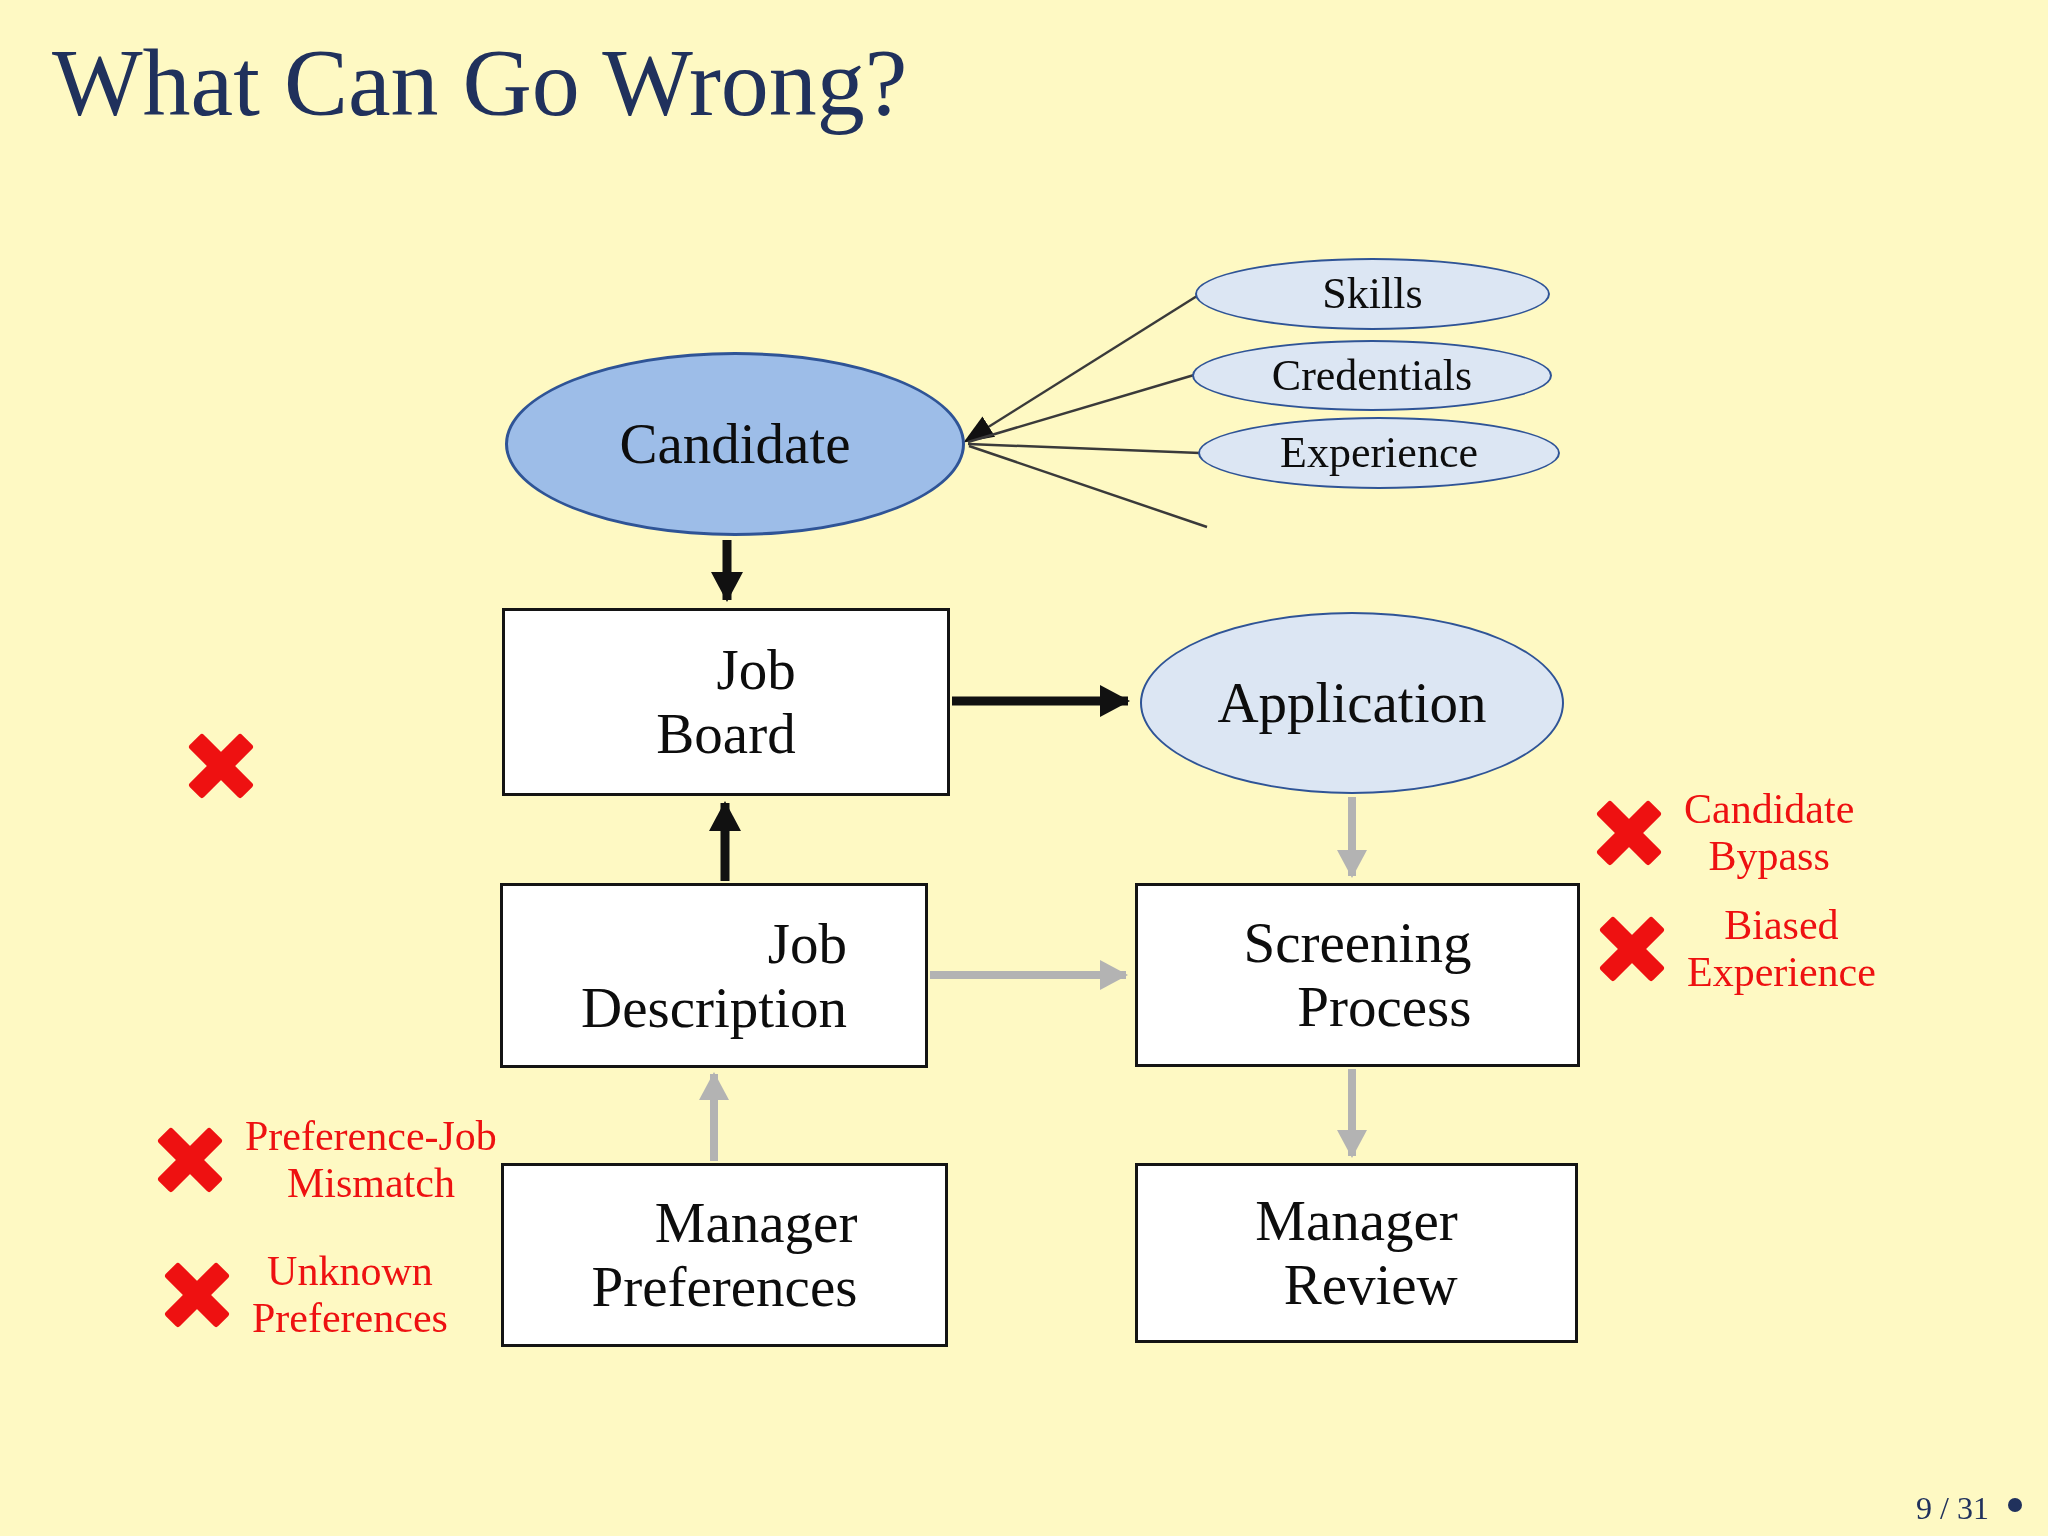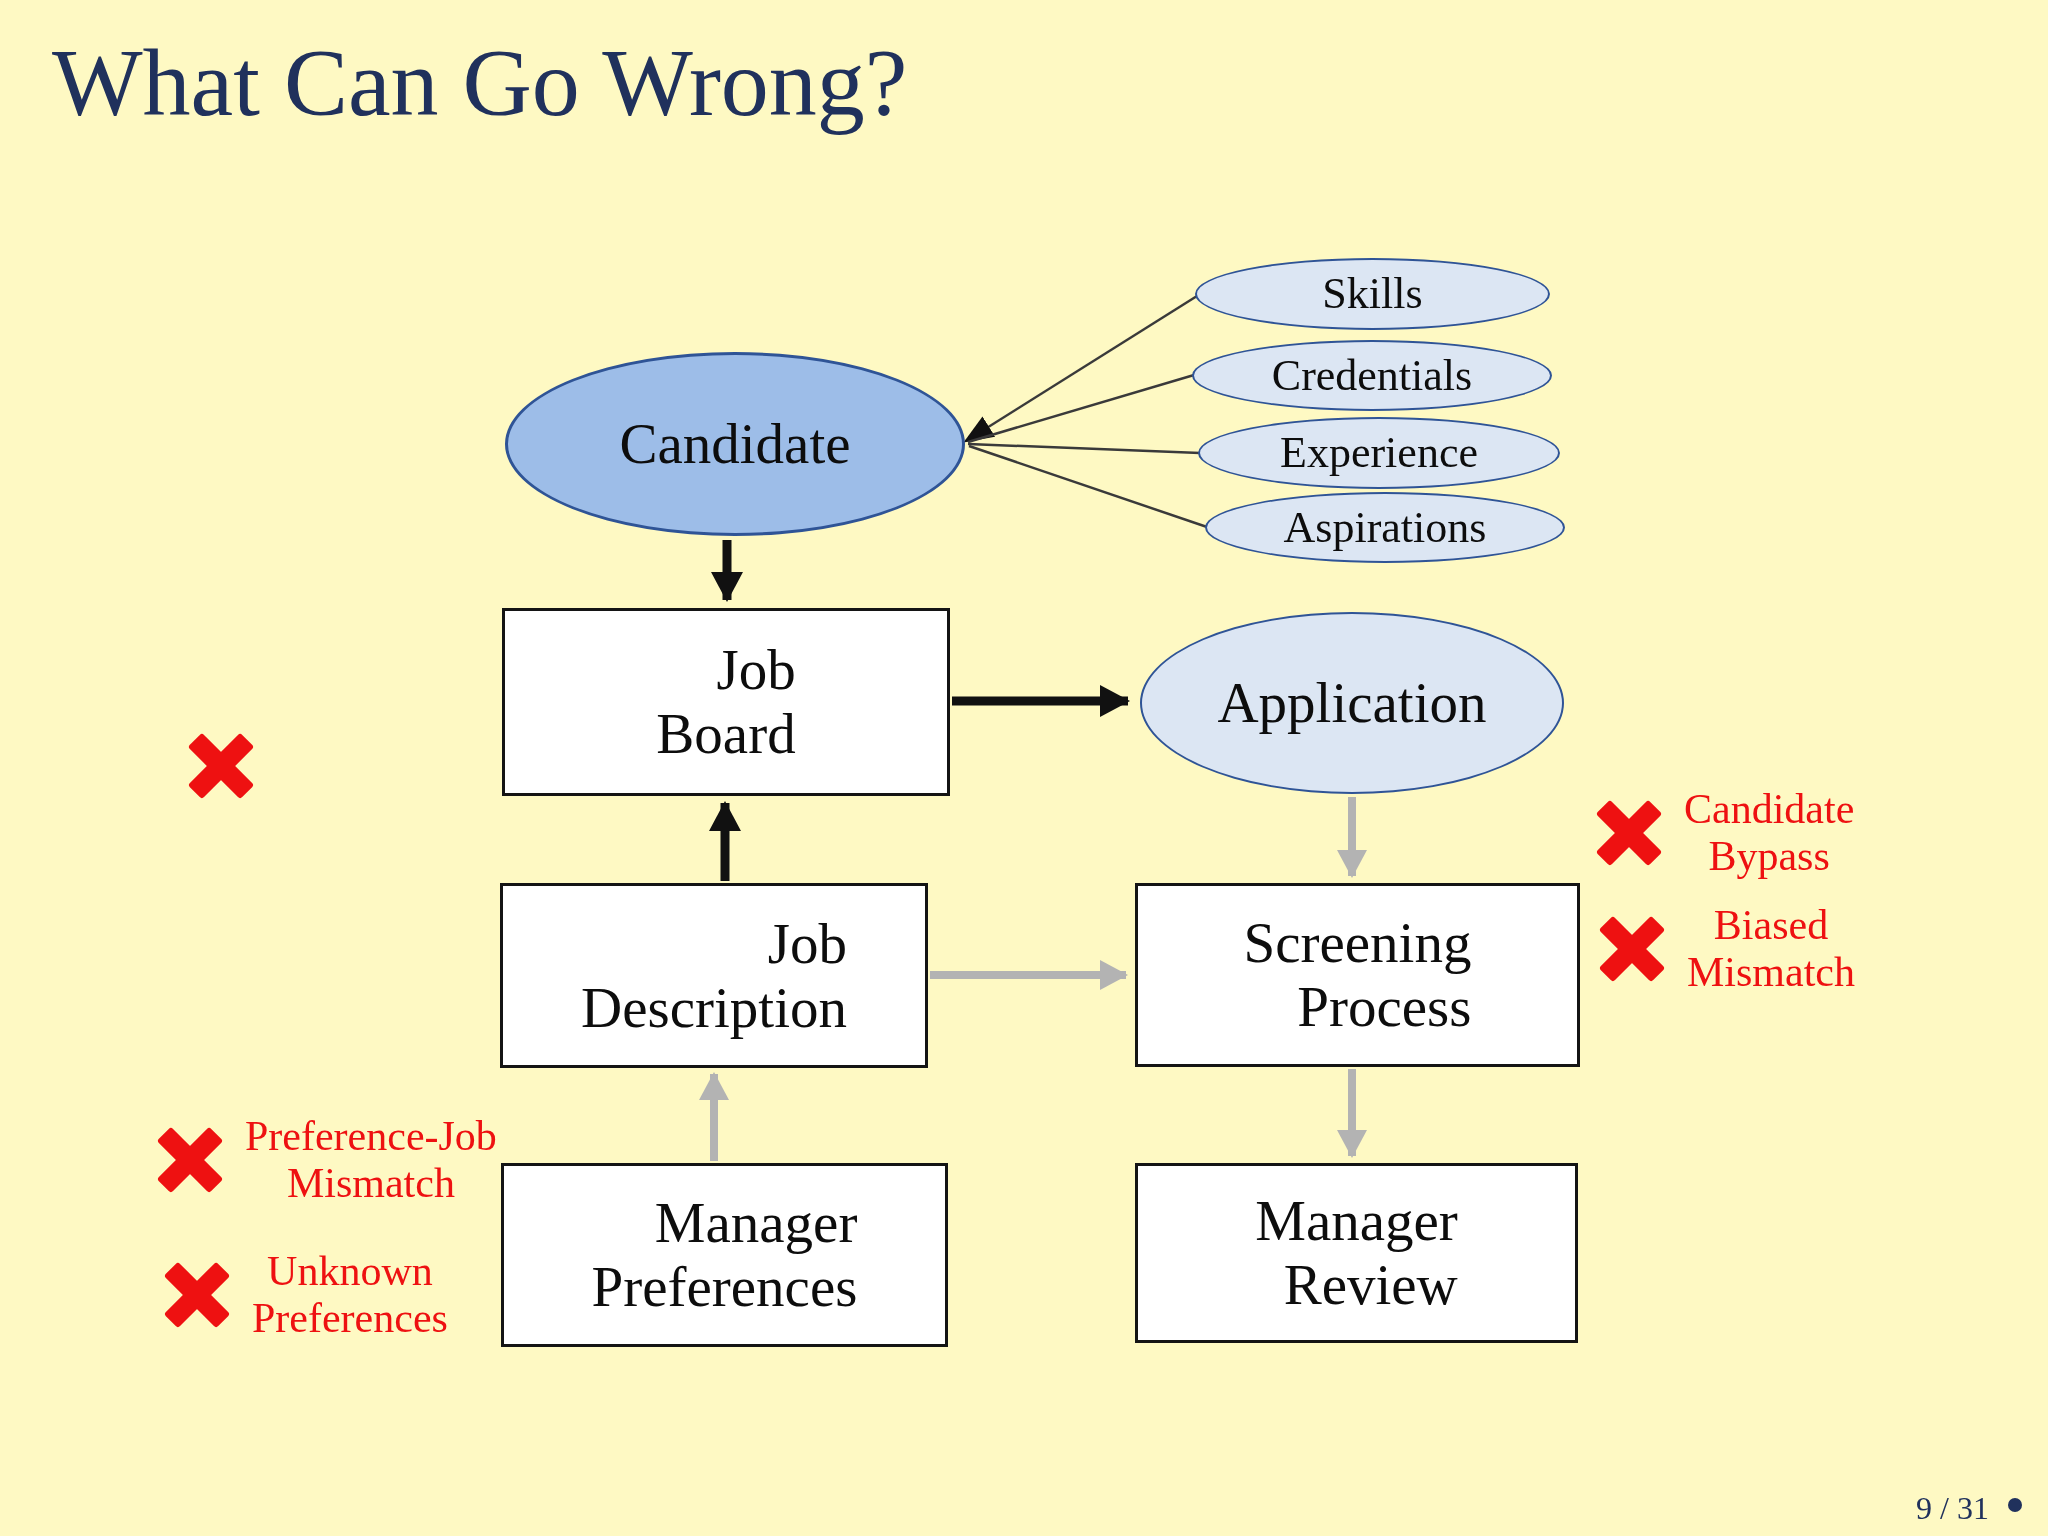--- a/index.html
+++ b/index.html
@@ -97,9 +97,6 @@
   <div class="node ellipse attr-ellipse" style="left:1198px; top:417px; width:362px; height:72px;">
     <span class="attr-label">Experience</span>
   </div>
-  <div class="node ellipse attr-ellipse" style="left:1205px; top:492px; width:360px; height:71px;">
-    <span class="attr-label">Aspirations</span>
-  </div>
 
   <div class="node ellipse application-ellipse" style="left:1140px; top:612px; width:424px; height:182px;">
     <span class="big-label">Application</span>

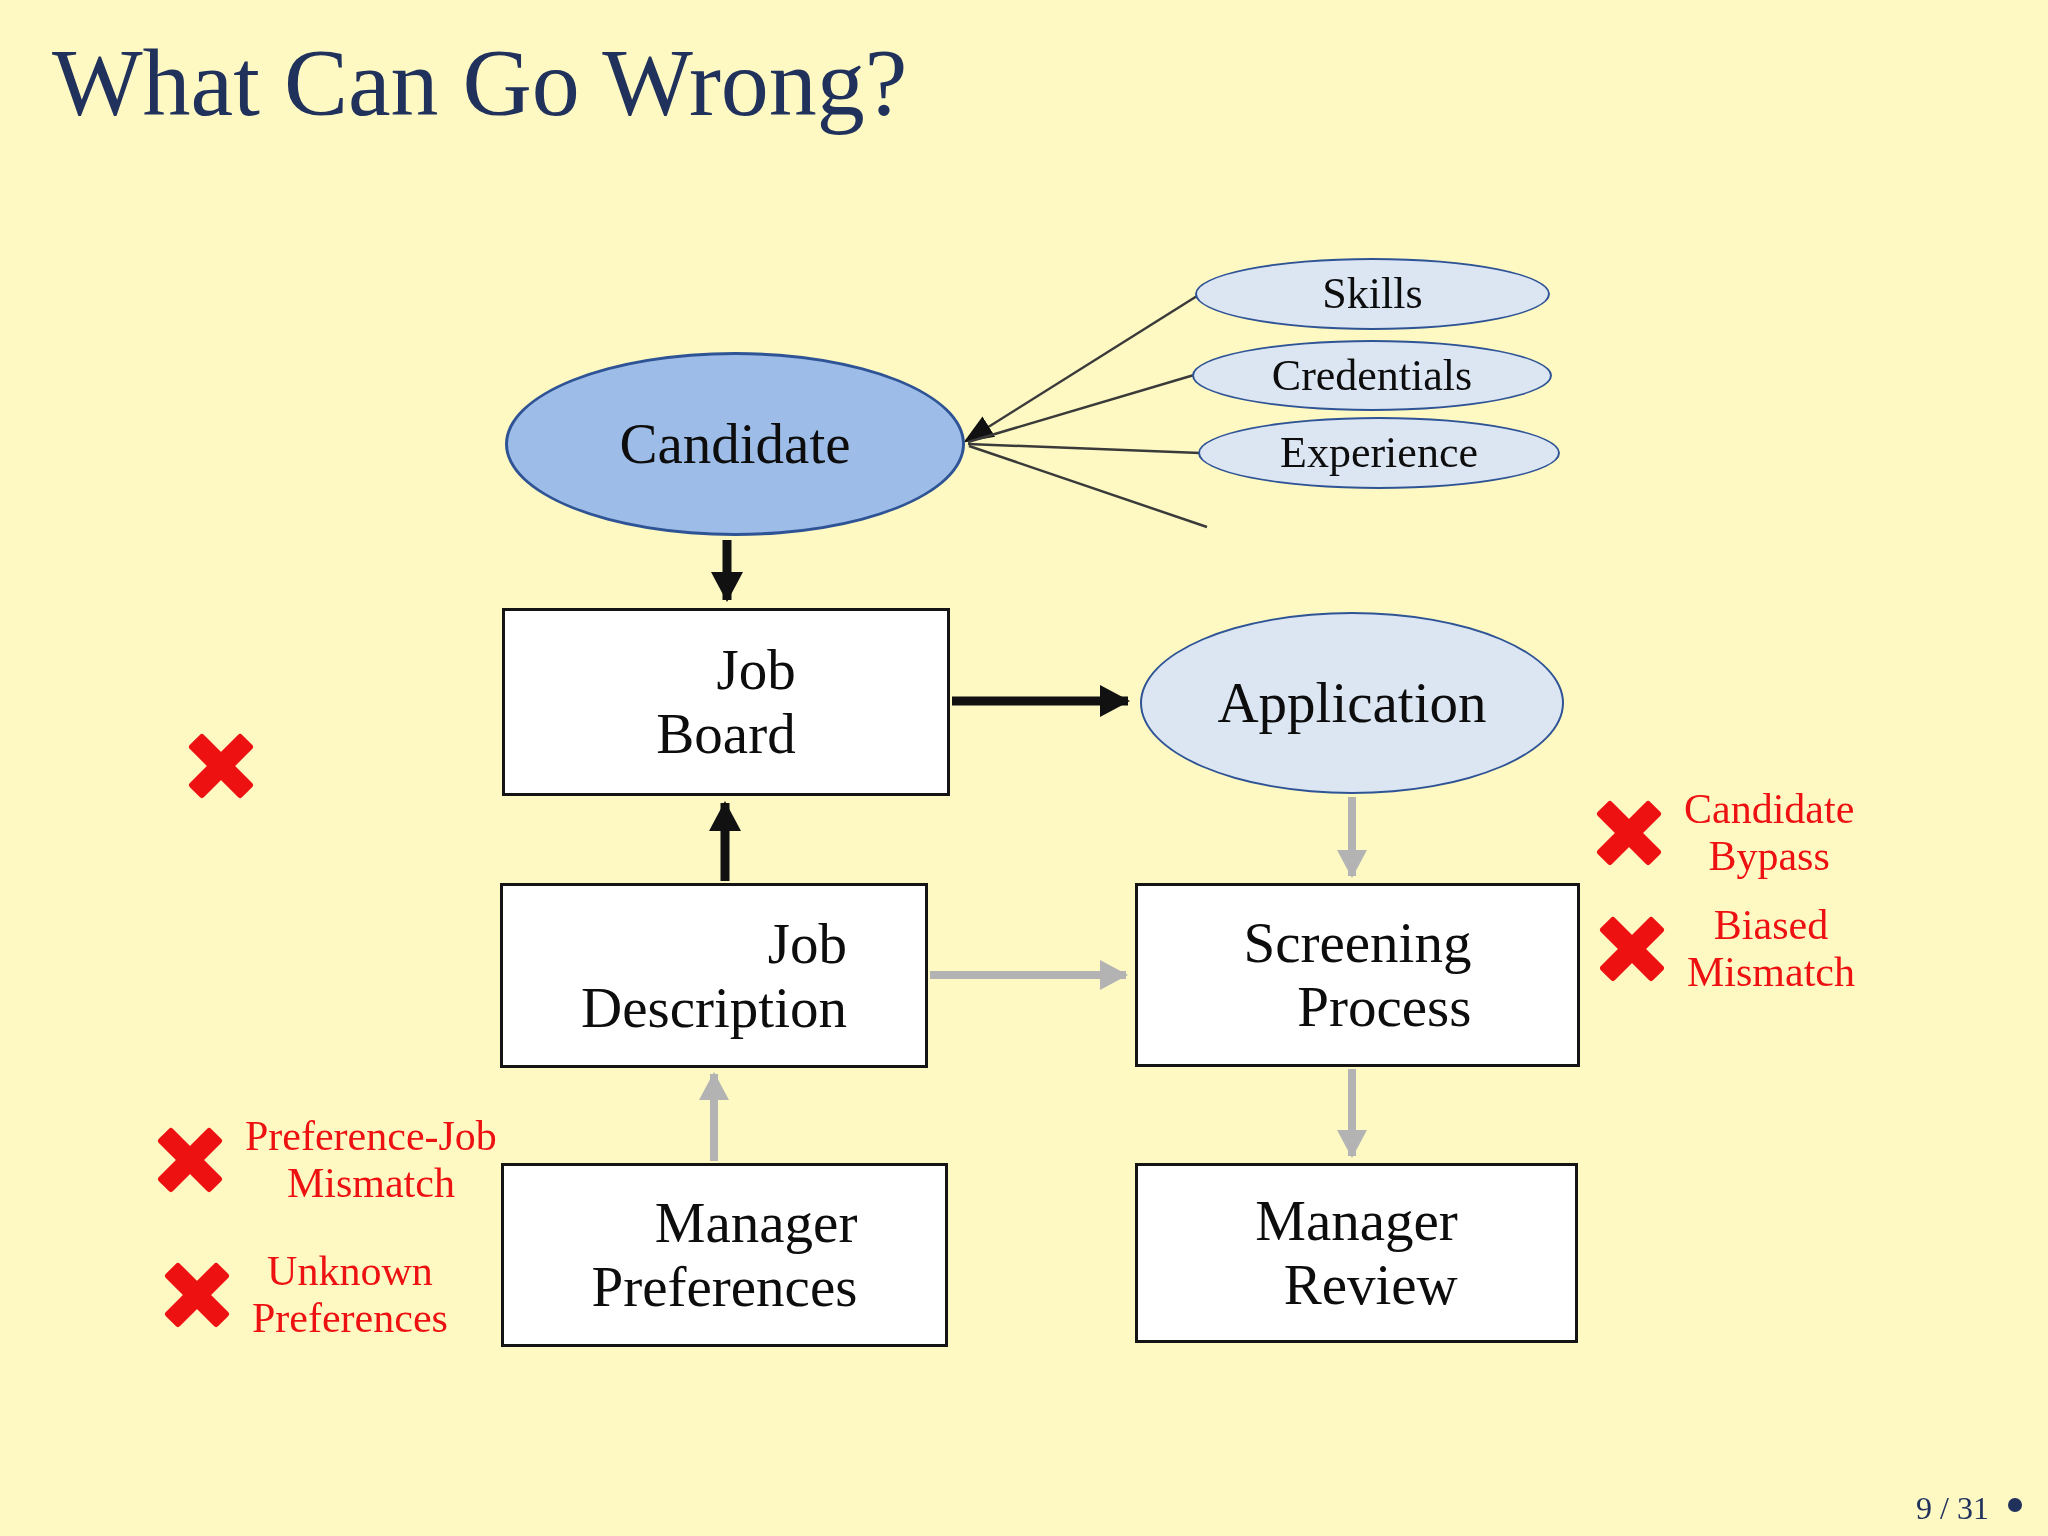--- a/index.html
+++ b/index.html
@@ -136,7 +136,7 @@
   <div class="fail" style="left:1599px; top:902px;">
     <div class="xmark"></div>
     <div class="fail-label">Biased
-Mismatch</div>
+Experience</div>
   </div>
 
   <div class="fail" style="left:157px; top:1113px;">

